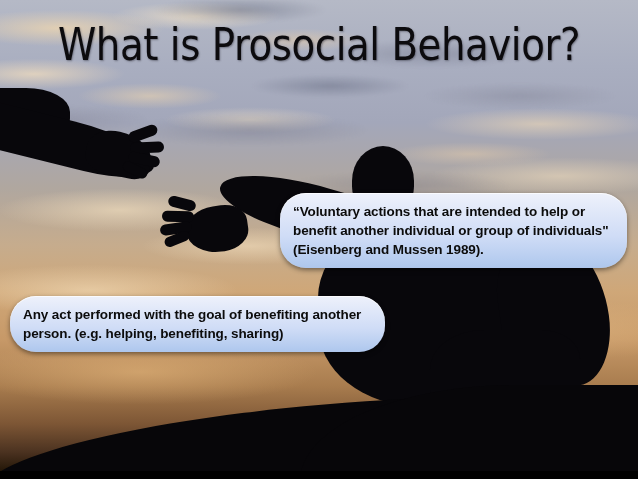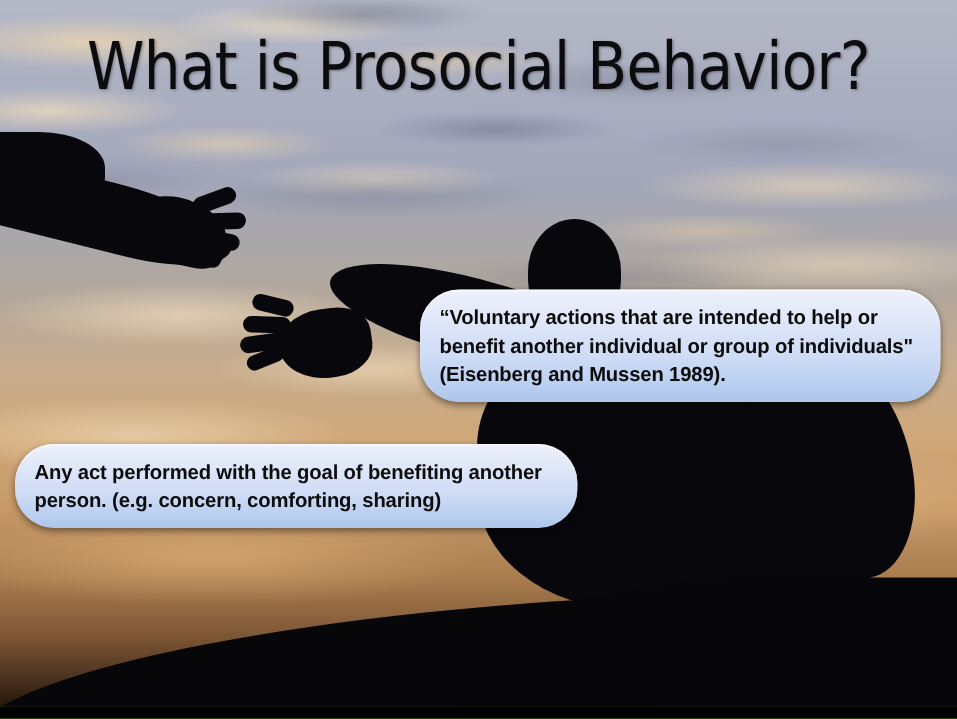--- a/index.html
+++ b/index.html
@@ -270,7 +270,7 @@
 
   <div class="callout" id="box-quote">“Voluntary actions that are intended to help or benefit another individual or group of individuals" (Eisenberg and Mussen 1989).</div>
 
-  <div class="callout" id="box-anyact">Any act performed with the goal of benefiting another person. (e.g. concern, comforting, sharing)</div>
+  <div class="callout" id="box-anyact">Any act performed with the goal of benefiting another person. (e.g. helping, benefiting, sharing)</div>
 
 
 </div>

